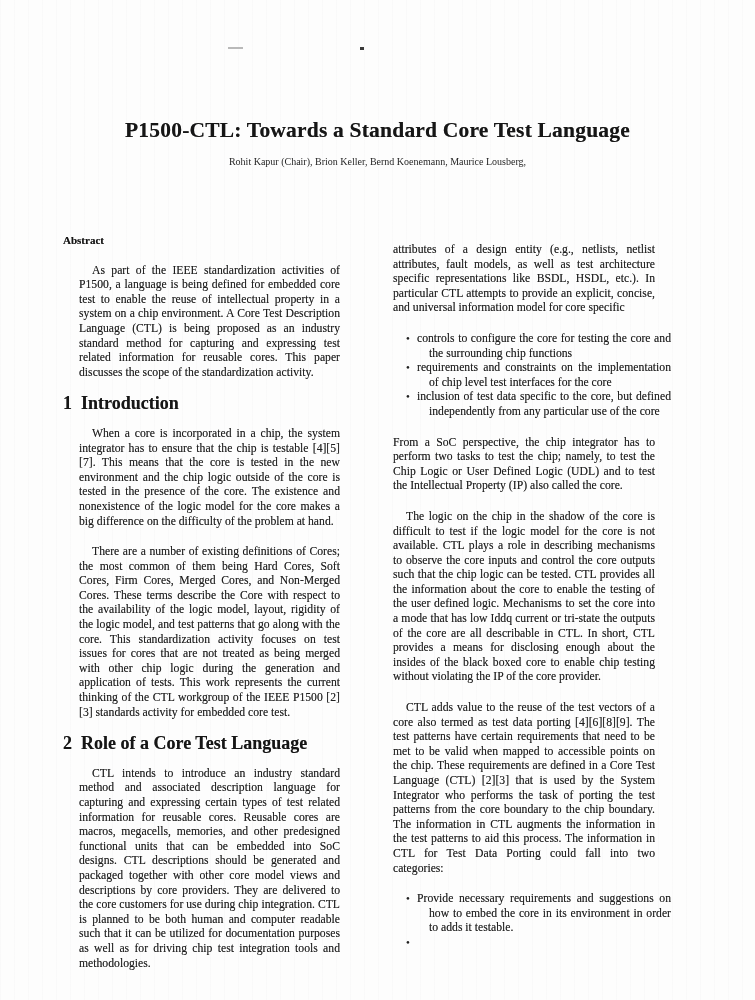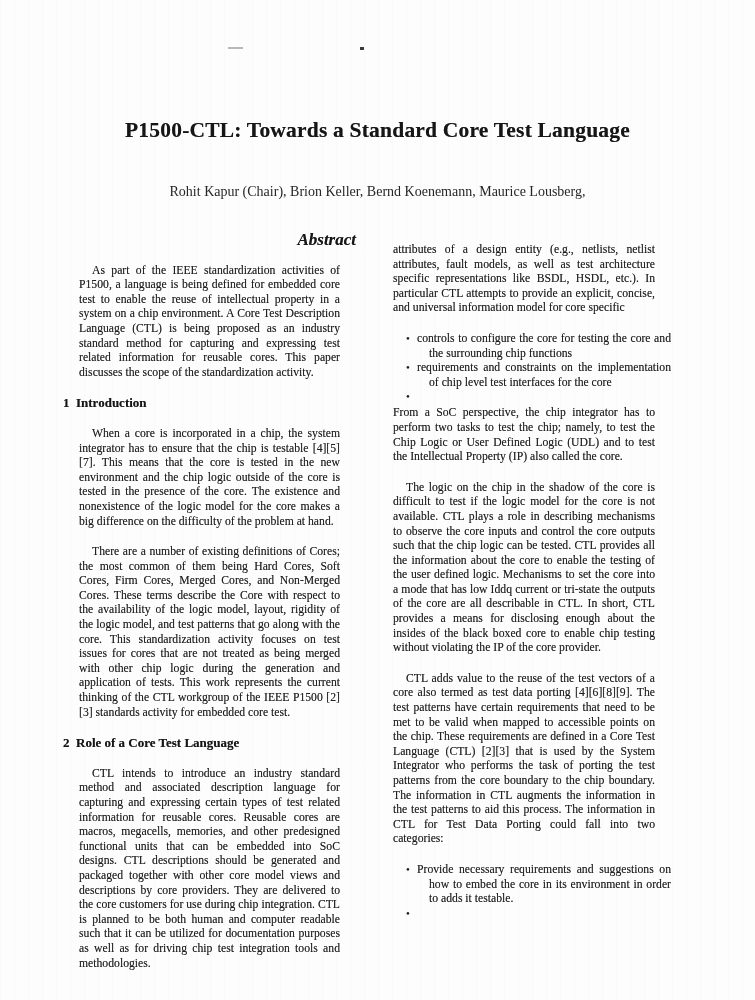--- a/index.html
+++ b/index.html
@@ -33,11 +33,11 @@
   }
   .authors {
     position: absolute;
-    top: 184px;
+    top: 154px;
     left: 0;
     width: 100%;
     text-align: center;
-    font-size: 14px;
+    font-size: 10px;
     line-height: 15px;
     color: #262626;
   }

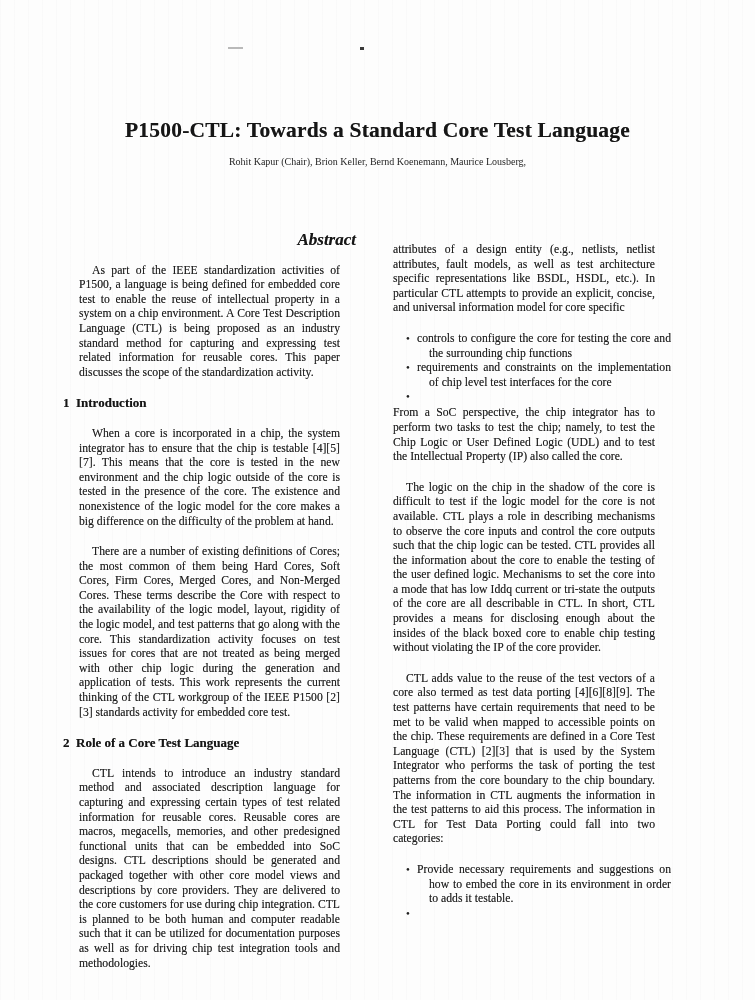--- a/index.html
+++ b/index.html
@@ -56,12 +56,11 @@
   p.indent { text-indent: 13px; }
   .abstract-heading {
     margin: 0 0 16px 0;
-    text-align: right;
-    font-size: 17px;
+    text-align: left;
+    font-size: 11px;
     font-weight: bold;
     color: #161616;
     text-shadow: 0 0 0.4px rgba(20,20,20,0.55);
-    font-style: italic;
   }
   .section-heading {
     margin: 11px 0 5px 0;

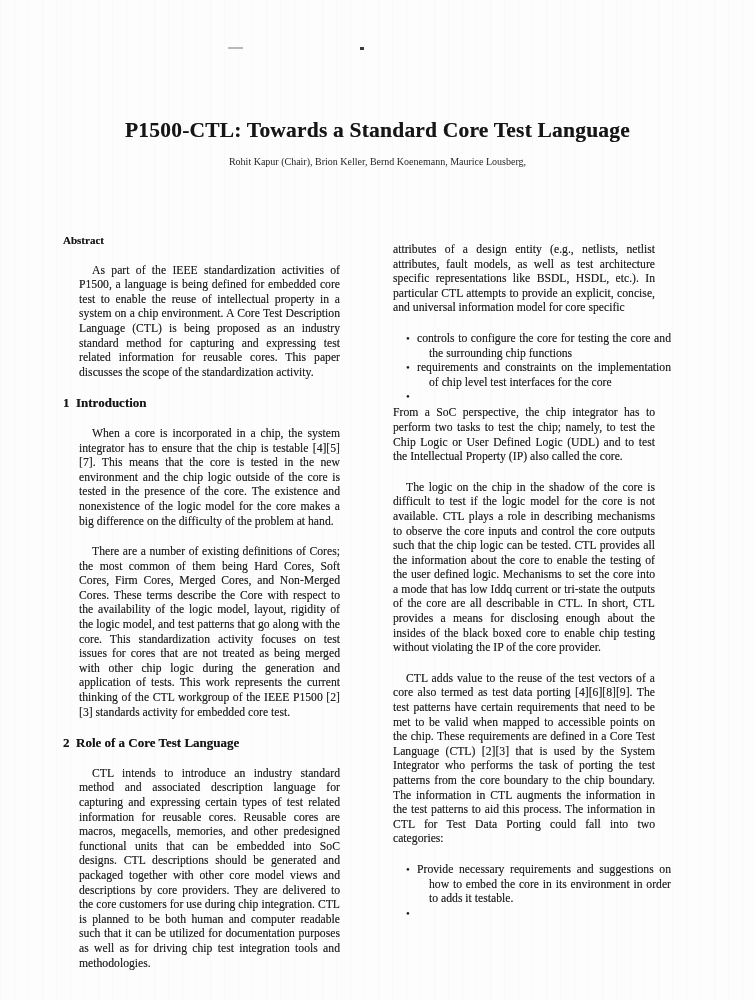--- a/index.html
+++ b/index.html
@@ -64,7 +64,7 @@
   }
   .section-heading {
     margin: 11px 0 5px 0;
-    font-size: 13px;
+    font-size: 18px;
     font-weight: bold;
     color: #161616;
     text-shadow: 0 0 0.4px rgba(20,20,20,0.55);

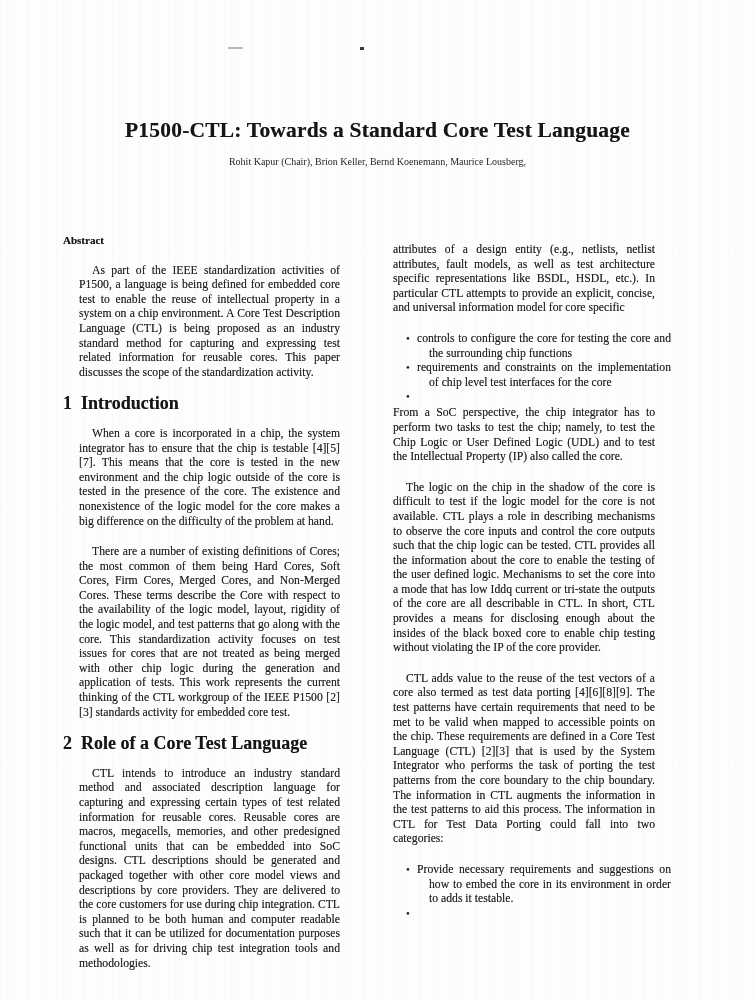--- a/index.html
+++ b/index.html
@@ -124,7 +124,7 @@
     <ul class="bullets">
       <li><span class="bullet-glyph">•</span><span>controls to configure the core for testing the core and the surrounding chip functions</span></li>
       <li><span class="bullet-glyph">•</span><span>requirements and constraints on the implementation of chip level test interfaces for the core</span></li>
-      <li><span class="bullet-glyph">•</span></li>
+      <li><span class="bullet-glyph">•</span><span>inclusion of test data specific to the core, but defined independently from any particular use of the core</span></li>
     </ul>
 
     <p class="body">From a SoC perspective, the chip integrator has to perform two tasks to test the chip; namely, to test the Chip Logic or User Defined Logic (UDL) and to test the Intellectual Property (IP) also called the core.</p>

